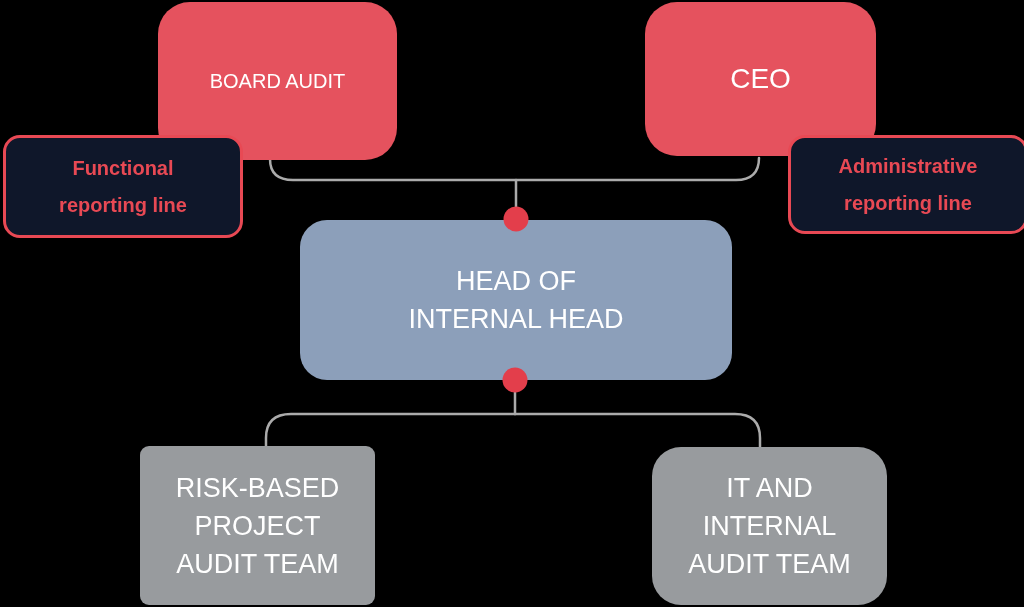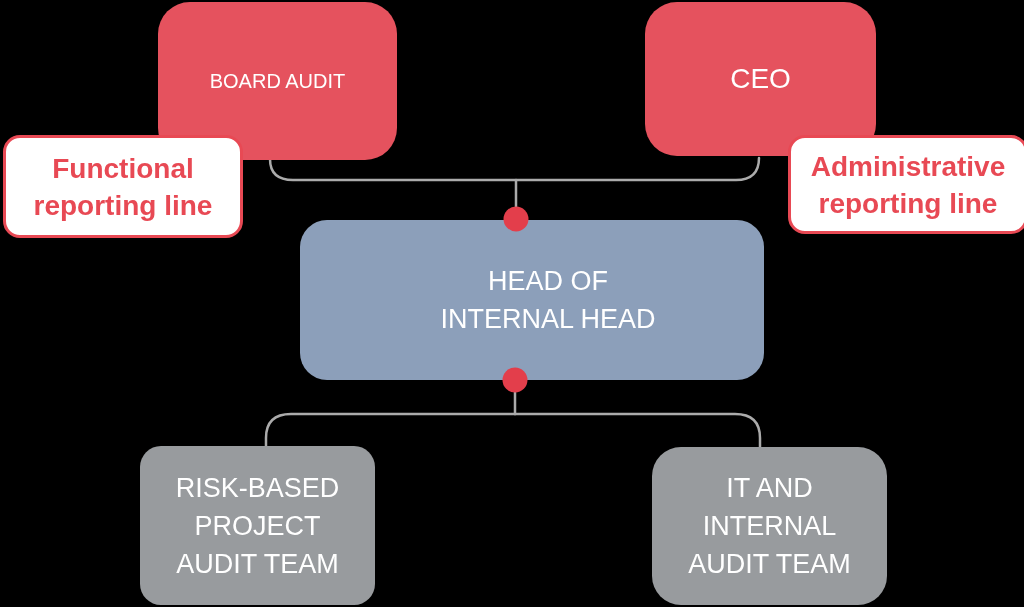--- a/index.html
+++ b/index.html
@@ -31,8 +31,8 @@
   .annotation{
     position:absolute;display:flex;flex-direction:column;justify-content:center;
     align-items:center;text-align:center;z-index:3;
-    background:#ffffff;border:3px solid #E84954;color:#E84954;
-    border-radius:17px;font-size:28px;line-height:37px;font-weight:bold;
+    background:#0f172a;border:3px solid #E84954;color:#E84954;
+    border-radius:17px;font-size:20px;line-height:37px;font-weight:bold;
   }
   .annot-functional{left:3px;top:135px;width:234px;height:97px;}
   .annot-administrative{left:788px;top:135px;width:234px;height:93px;}

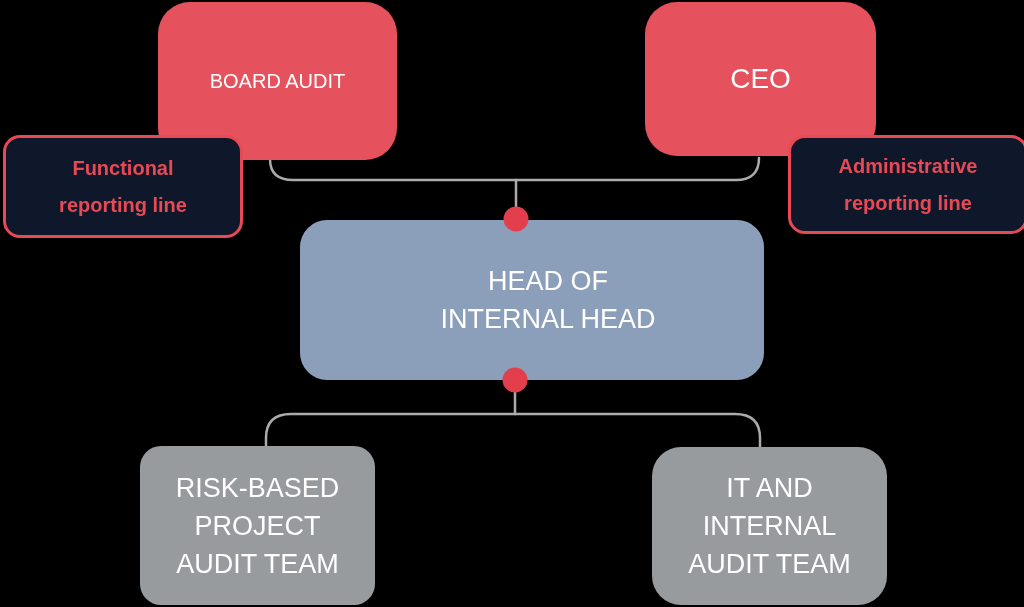--- a/index.html
+++ b/index.html
@@ -23,7 +23,7 @@
   .node-ceo{left:645px;top:2px;width:231px;height:154px;border-radius:32px;
     font-size:28px;line-height:38px;}
   .node-head{left:300px;top:220px;width:432px;height:160px;border-radius:27px;
-    font-size:27px;line-height:38px;padding-left:32px;}
+    font-size:27px;line-height:38px;}
   .node-risk{left:140px;top:446px;width:235px;height:159px;border-radius:21px;
     font-size:27px;line-height:38px;}
   .node-it{left:652px;top:447px;width:235px;height:158px;border-radius:29px;

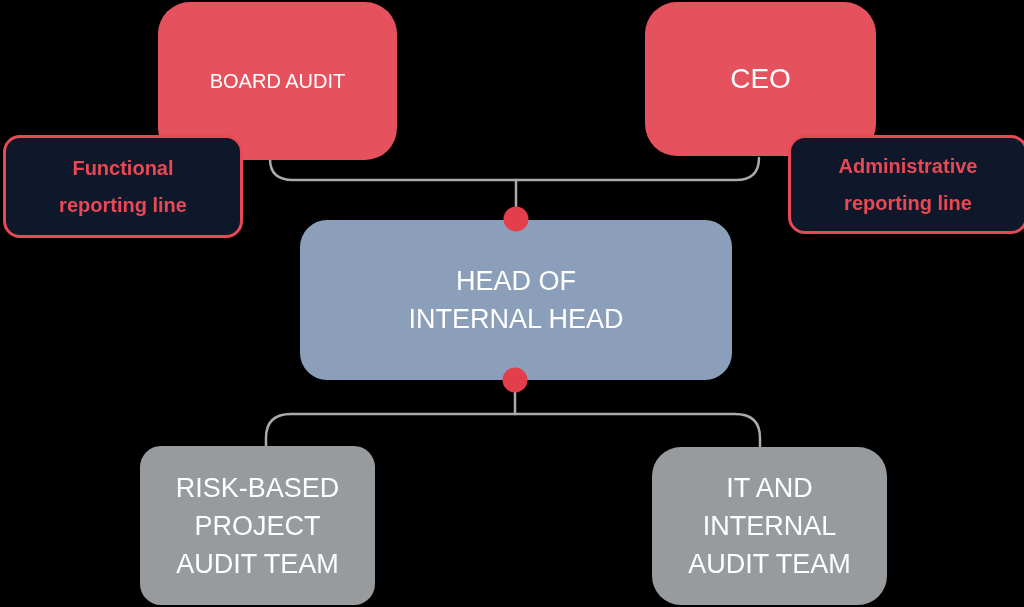--- a/index.html
+++ b/index.html
@@ -24,7 +24,7 @@
     font-size:28px;line-height:38px;}
   .node-head{left:300px;top:220px;width:432px;height:160px;border-radius:27px;
     font-size:27px;line-height:38px;}
-  .node-risk{left:140px;top:446px;width:235px;height:159px;border-radius:21px;
+  .node-risk{left:140px;top:446px;width:235px;height:159px;border-radius:9px;
     font-size:27px;line-height:38px;}
   .node-it{left:652px;top:447px;width:235px;height:158px;border-radius:29px;
     font-size:27px;line-height:38px;}

